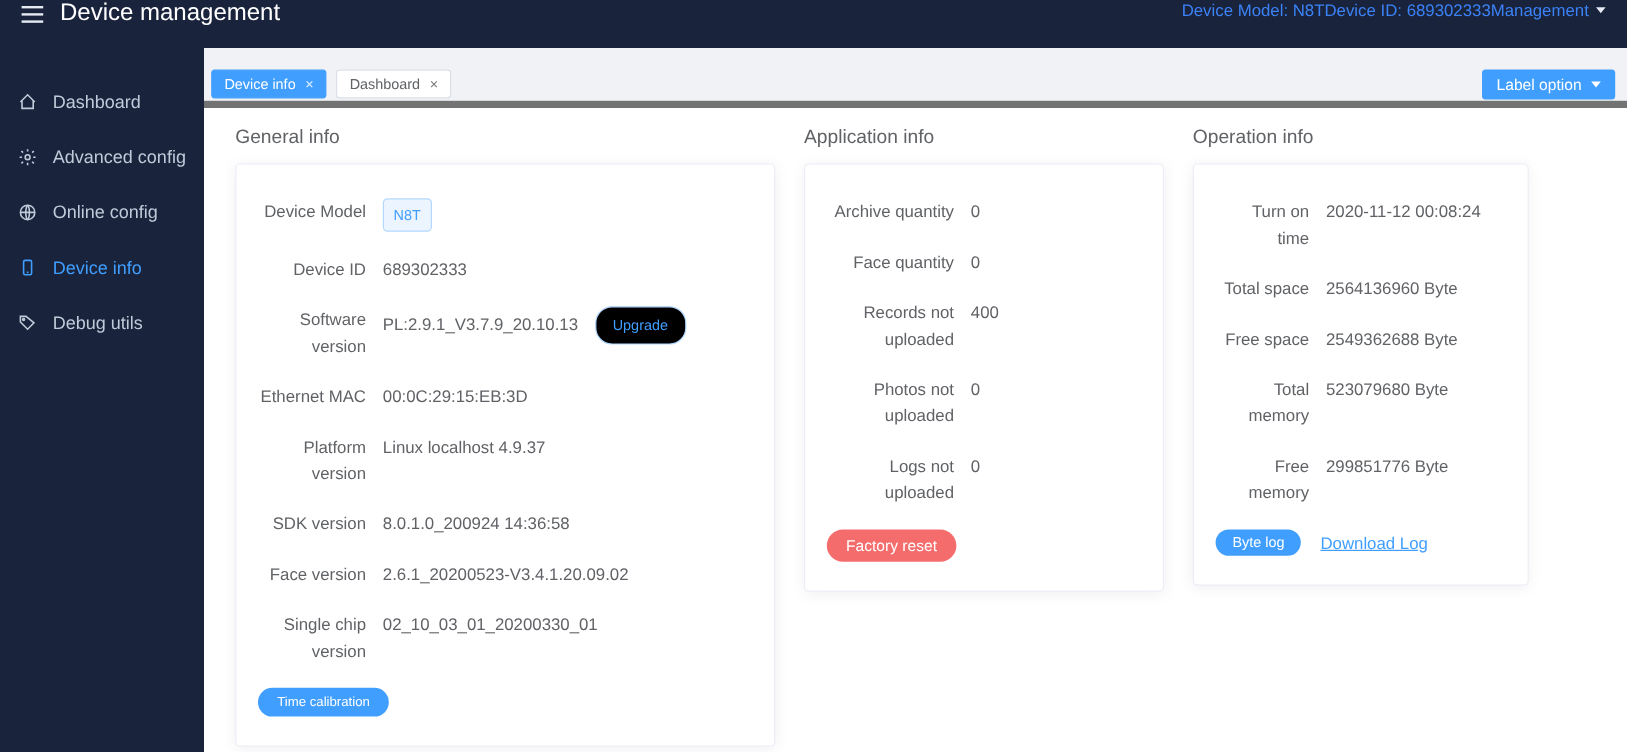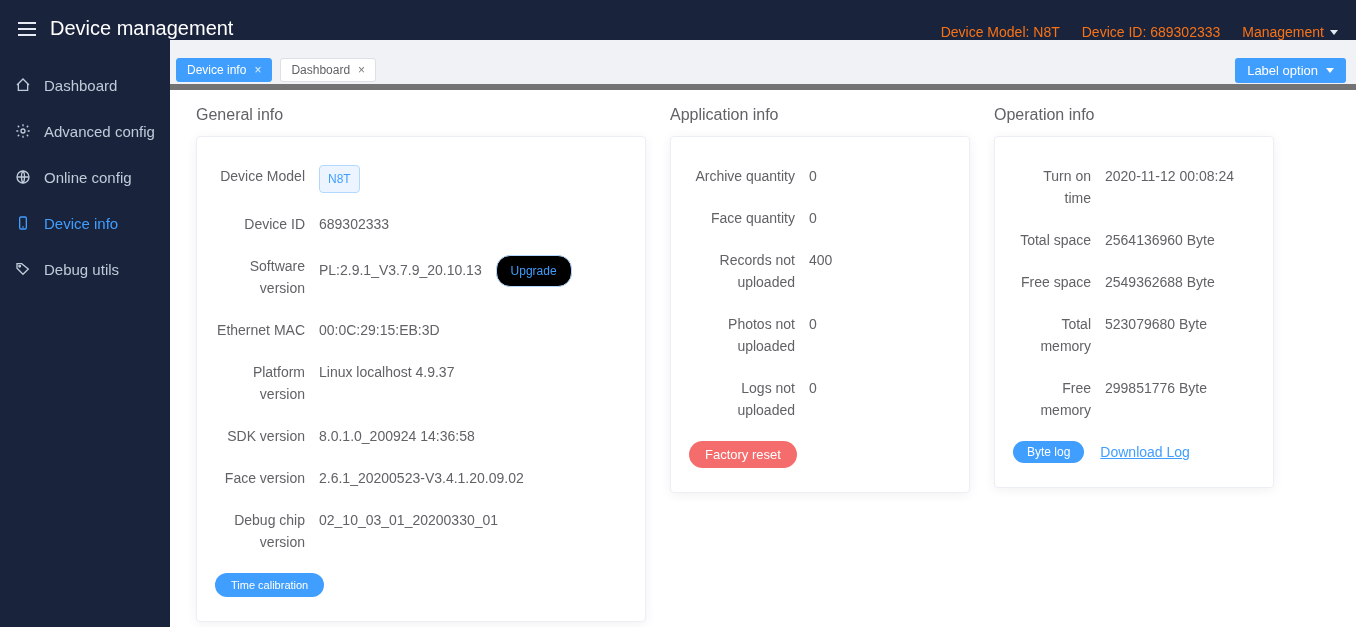--- a/index.html
+++ b/index.html
@@ -18,7 +18,7 @@
     color: #e5eaf3;
     height: 40px;
     display: flex;
-    align-items: flex-end;
+    align-items: flex-start;
     padding: 0 18px;
   }
   .topbar-left { display: flex; align-items: center; gap: 14px; }

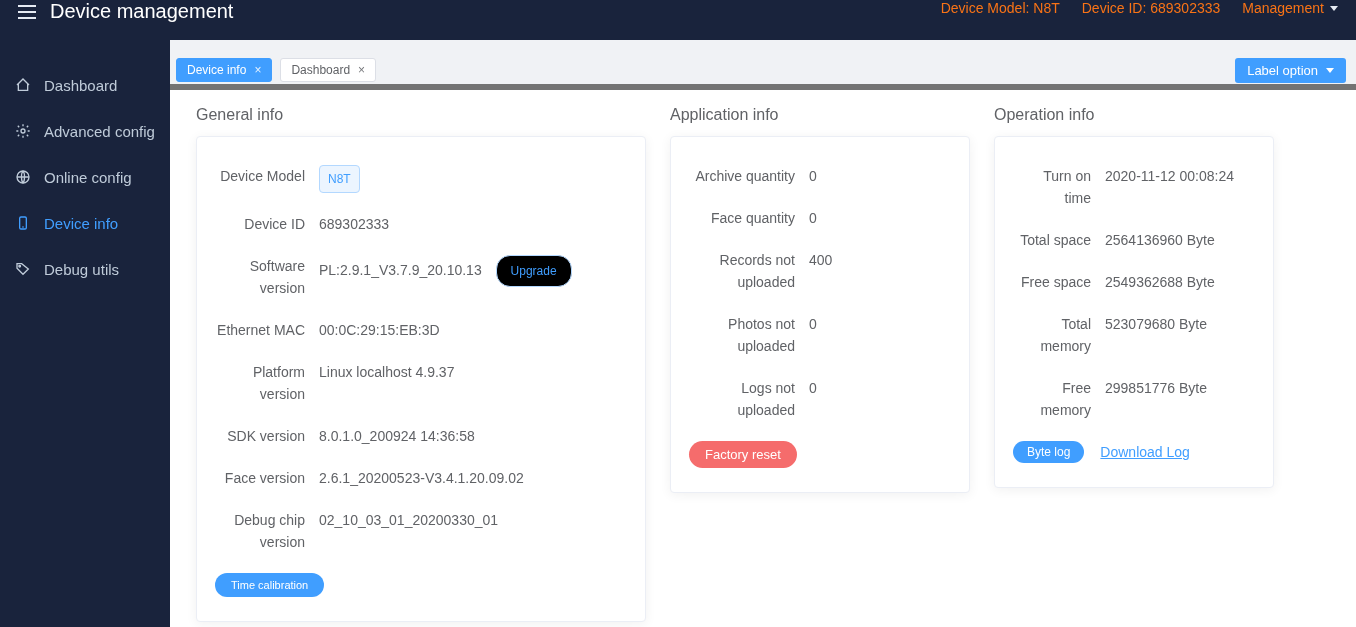--- a/index.html
+++ b/index.html
@@ -25,7 +25,7 @@
   .hamburger { width: 18px; height: 14px; display: flex; flex-direction: column; justify-content: space-between; cursor: pointer; }
   .hamburger span { display: block; height: 2px; background: #e5eaf3; }
   .app-title { font-size: 20px; color: #fff; font-weight: 400; }
-  .topbar-right { margin-left: auto; display: flex; align-items: center; gap: 22px; font-size: 14px; color: #f97316; }
+  .topbar-right { margin-left: auto; display: flex; align-items: center; font-size: 14px; color: #3b82f6; }
   .topbar-mgmt { display: inline-flex; align-items: center; gap: 6px; cursor: pointer; }
   .caret { width: 0; height: 0; border-left: 4px solid transparent; border-right: 4px solid transparent; border-top: 5px solid #e5eaf3; }
   .main { display: flex; height: calc(627px - 40px); }

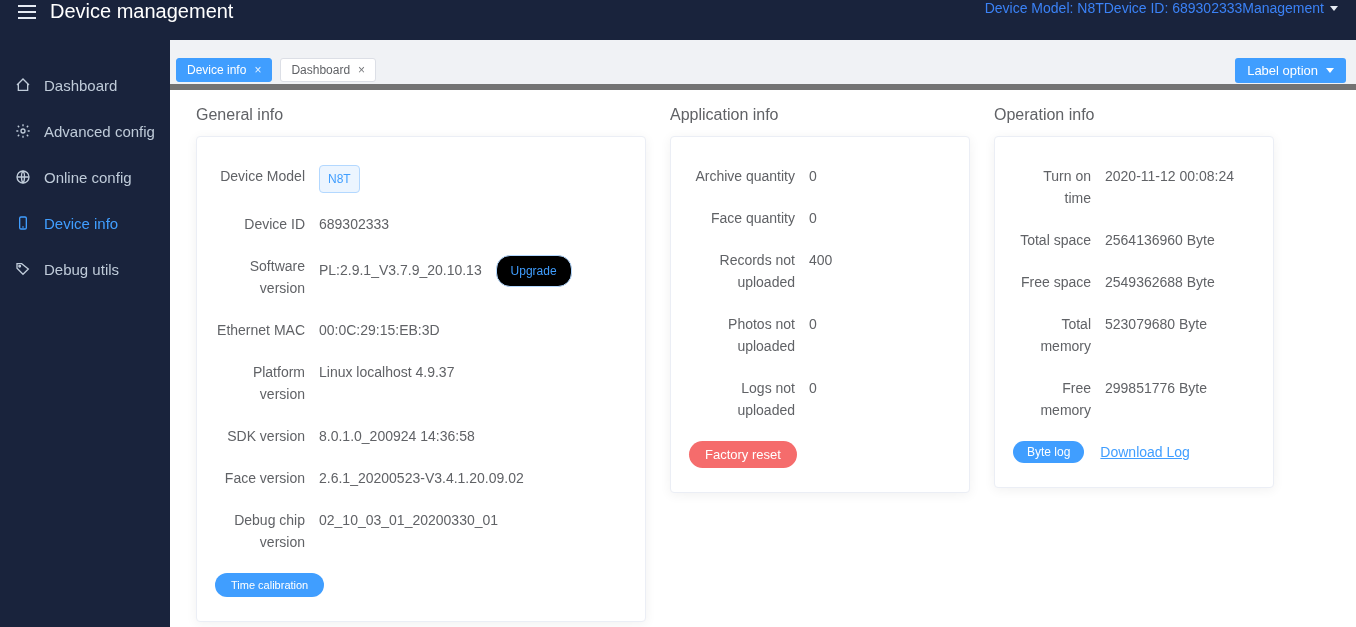--- a/index.html
+++ b/index.html
@@ -325,7 +325,7 @@
               <div class="val">2.6.1_20200523-V3.4.1.20.09.02</div>
             </div>
             <div class="row">
-              <div class="lab">Debug chip version</div>
+              <div class="lab">Single chip version</div>
               <div class="val">02_10_03_01_20200330_01</div>
             </div>
             <div class="actions">

